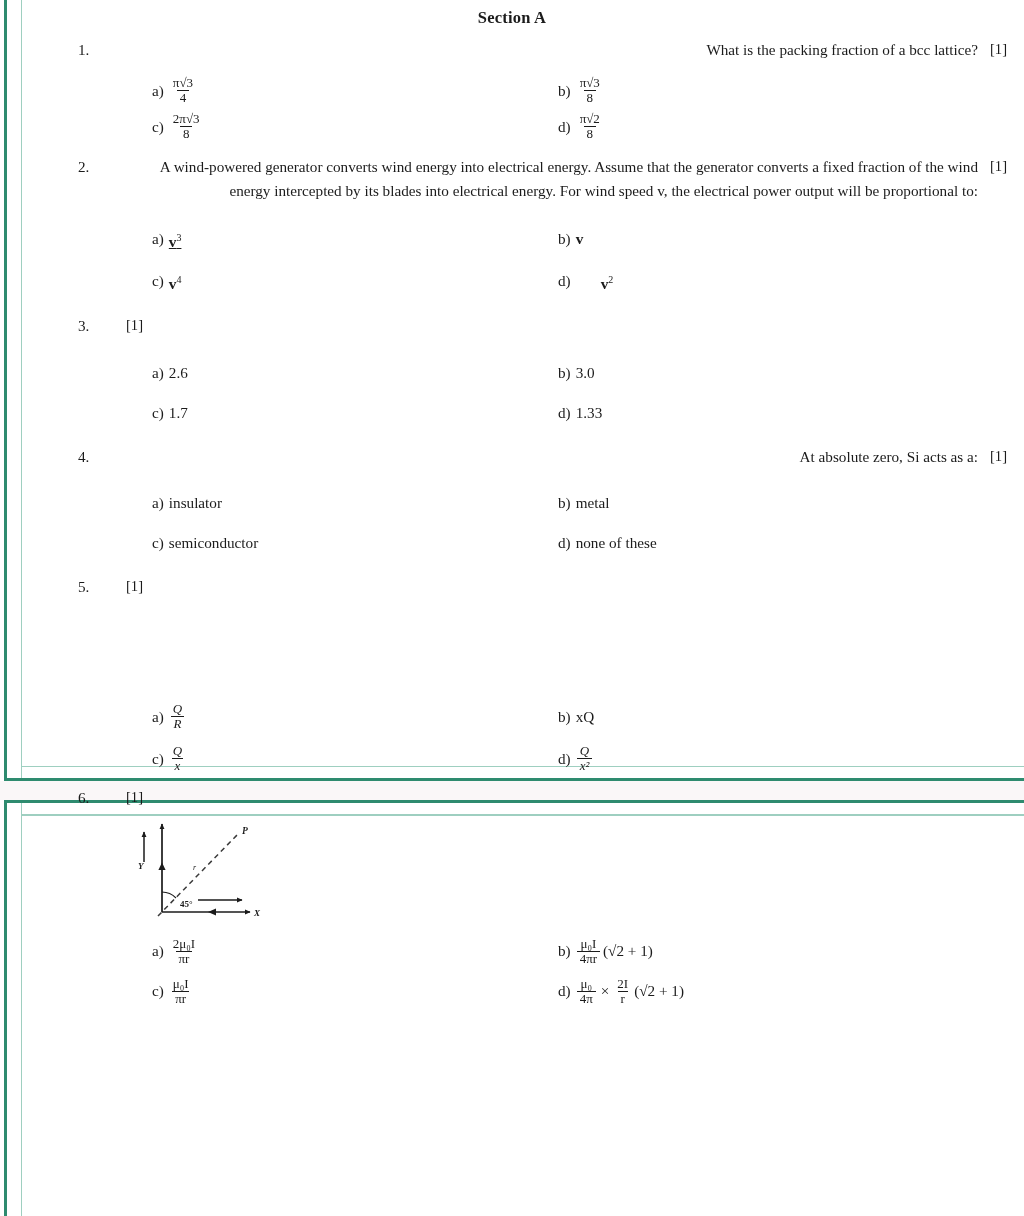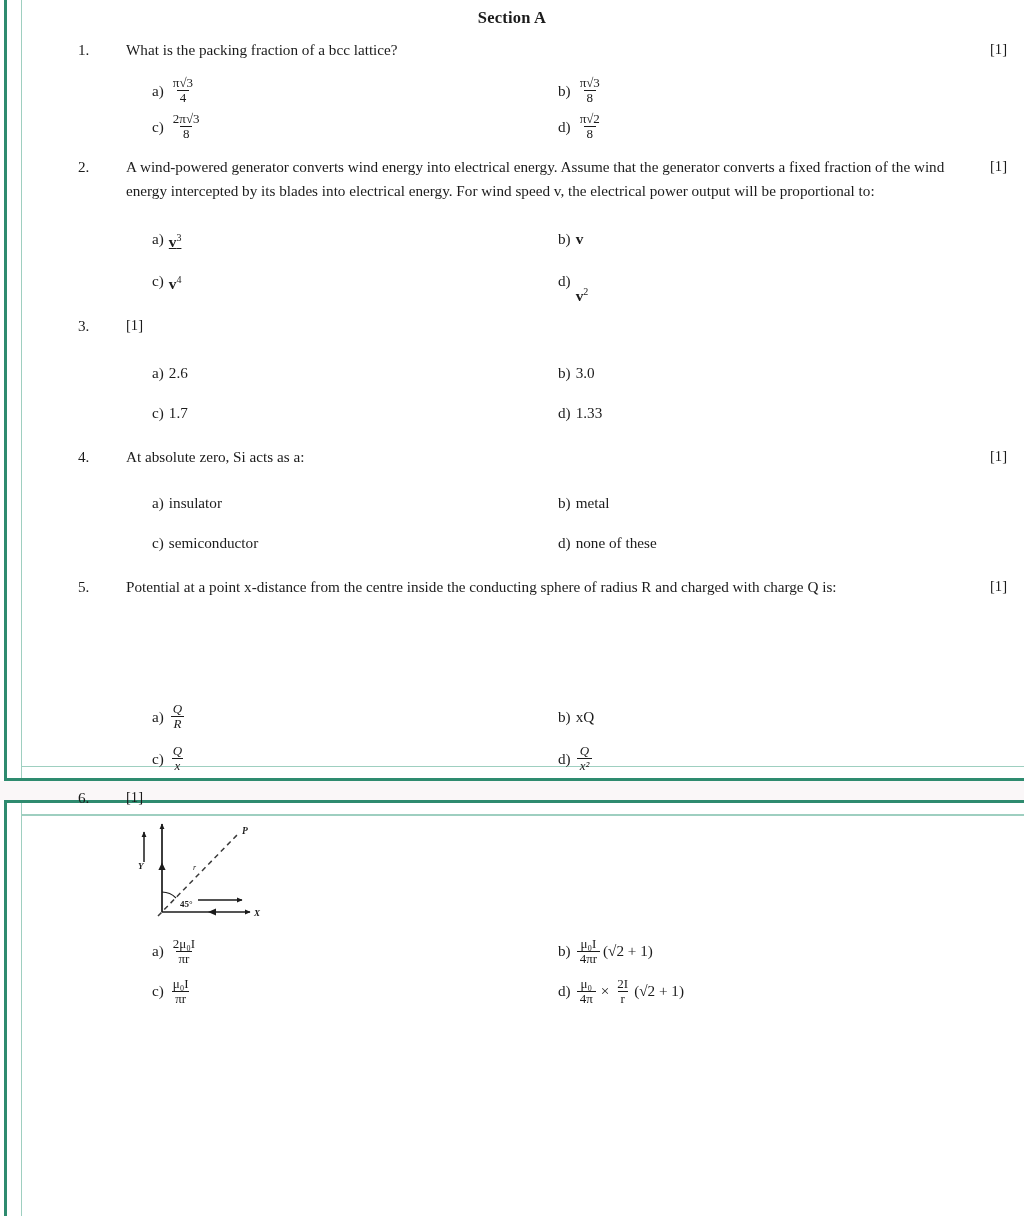--- a/index.html
+++ b/index.html
@@ -87,8 +87,8 @@
   }
   .q-text {
     flex: 1 1 auto;
-    padding-right: 2px;
-    text-align: left;
+    padding-right: 12px;
+    text-align: right;
   }
   .marks {
     flex: 0 0 34px;

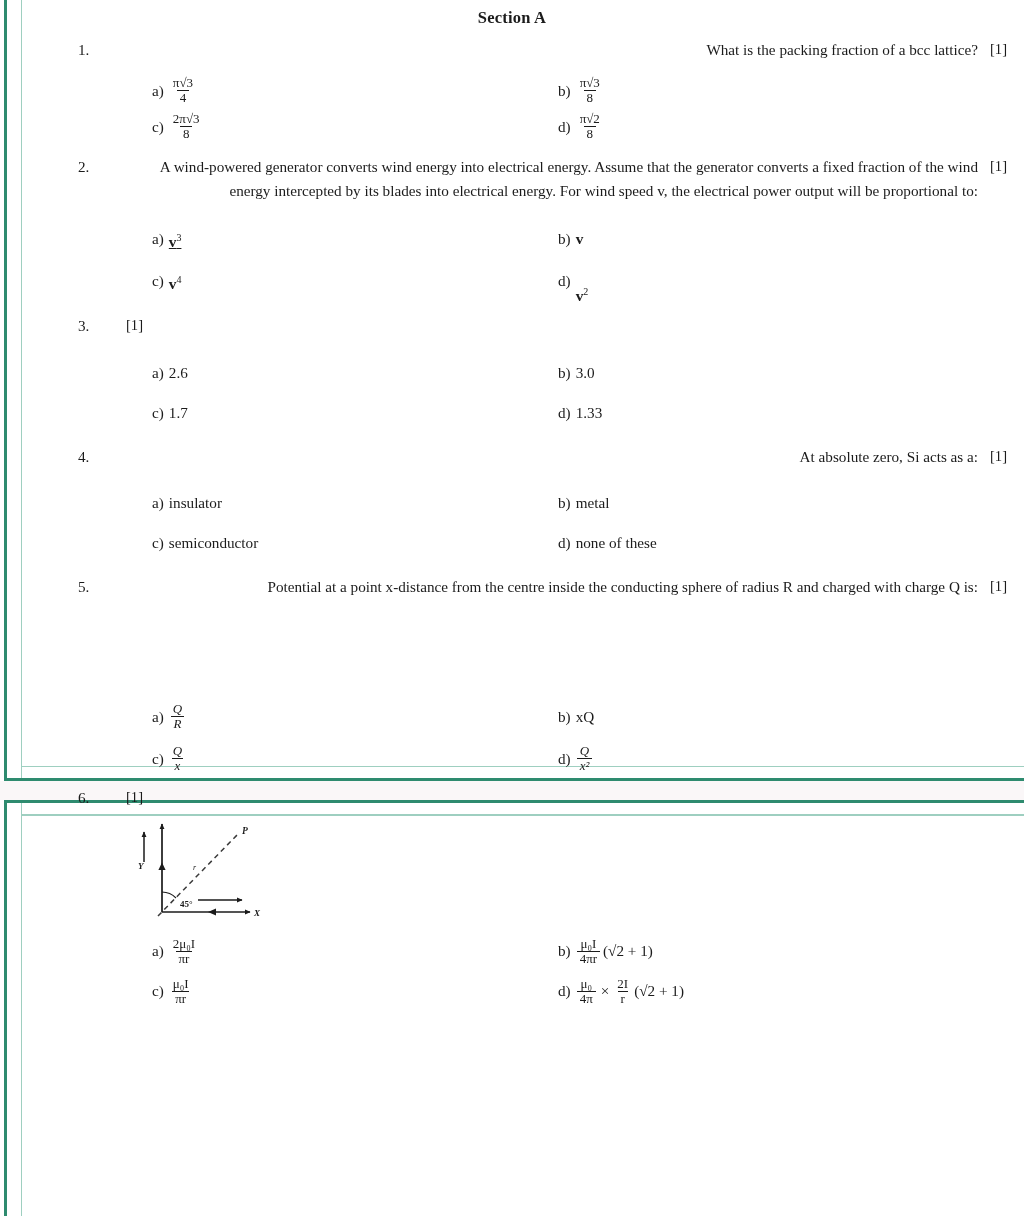--- a/index.html
+++ b/index.html
@@ -228,7 +228,7 @@
       </div>
       <div class="opt" style="min-height:42px;">
         <span class="lbl">d)</span>
-        <span style="position:relative;top:15px;">
+        <span style="position:relative;top:3px;margin-left:25px;">
           <span class="vexp">v</span><sup>2</sup>
         </span>
       </div>

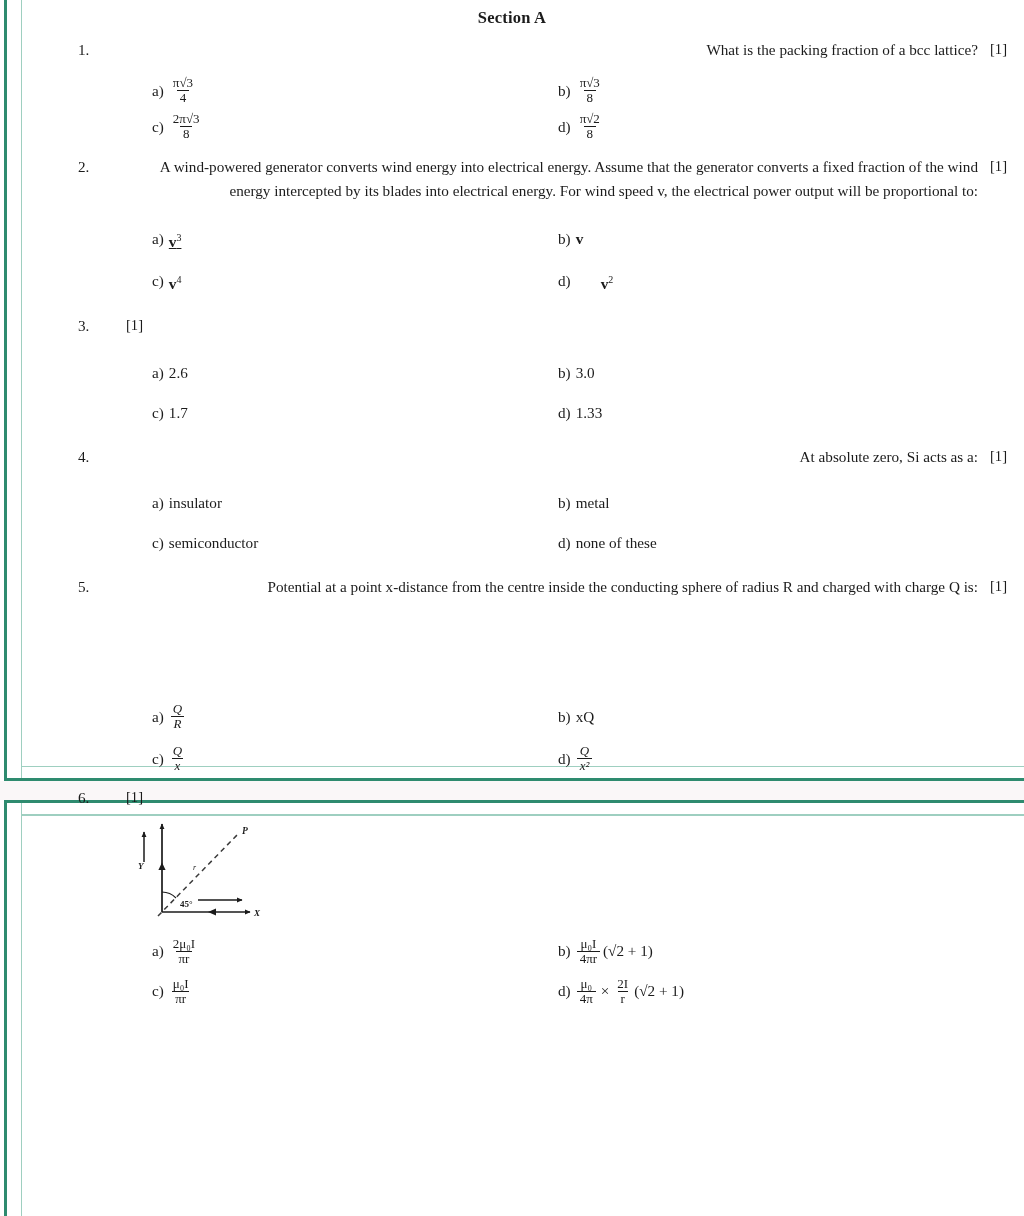--- a/index.html
+++ b/index.html
@@ -291,7 +291,6 @@
   <div class="q" style="margin-top:12px;">
     <div class="q-head">
       <div class="q-num">5.</div>
-      <div class="q-text">Potential at a point x-distance from the centre inside the conducting sphere of radius R and charged with charge Q is:</div>
       <div class="marks">[1]</div>
     </div>
   </div>

